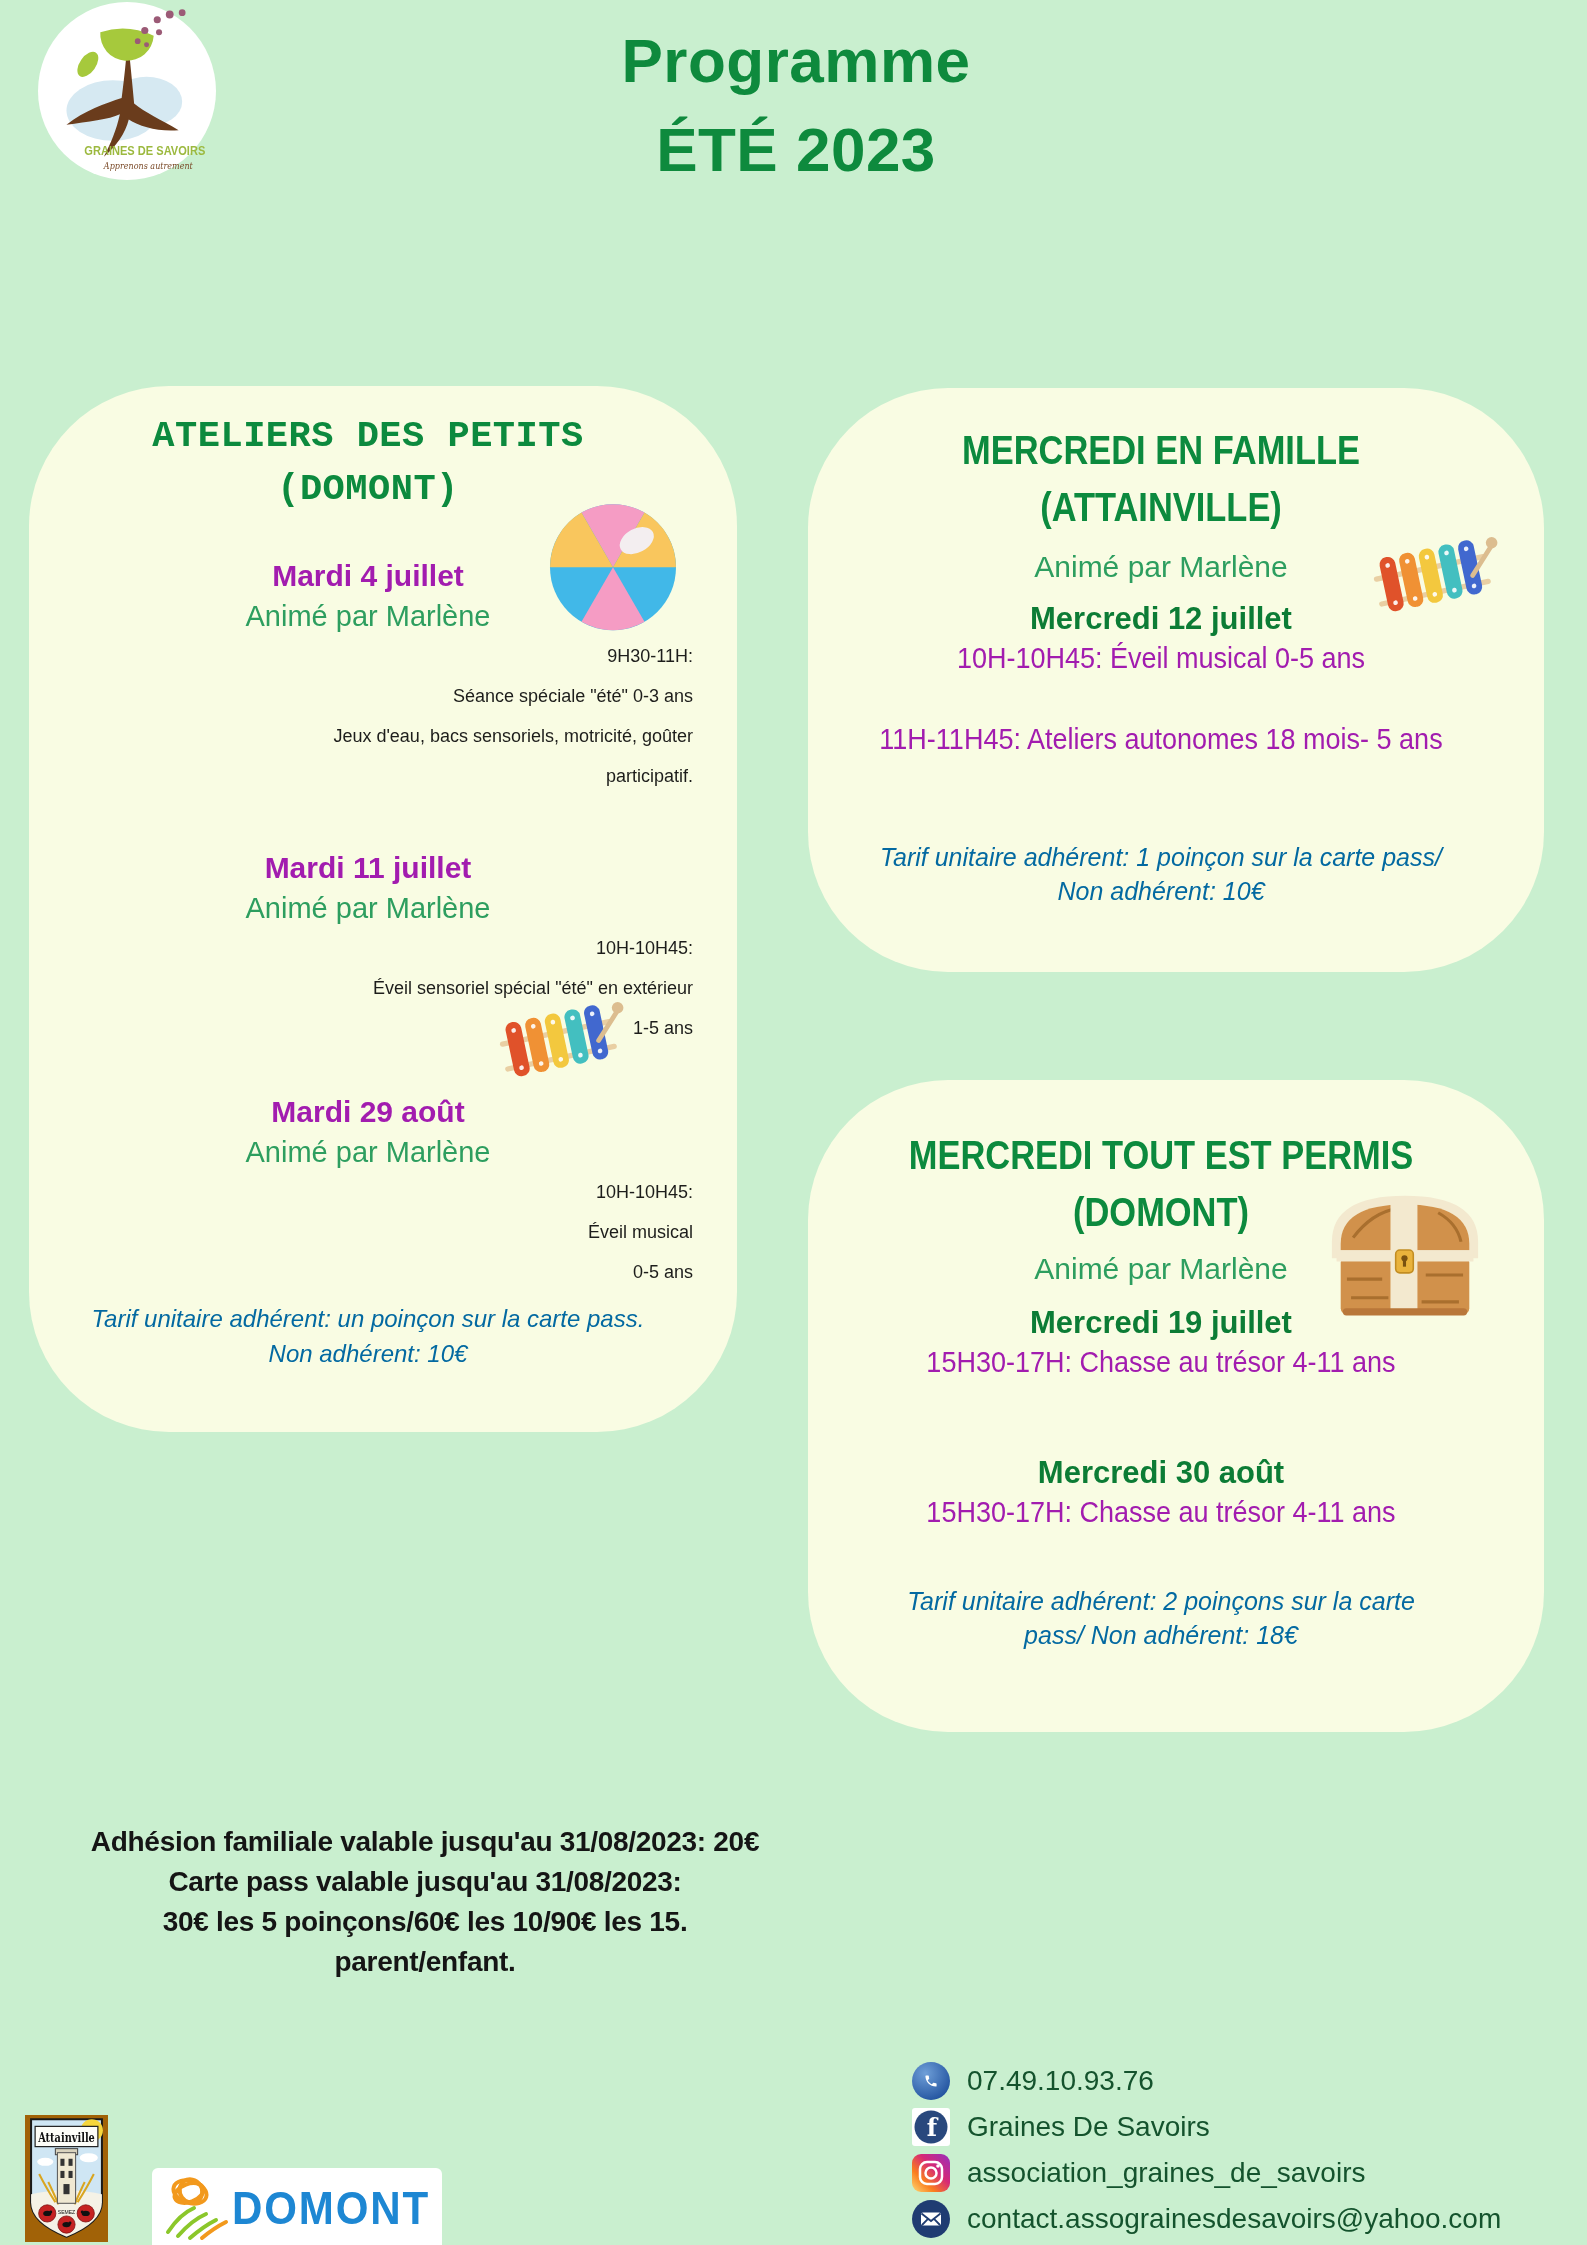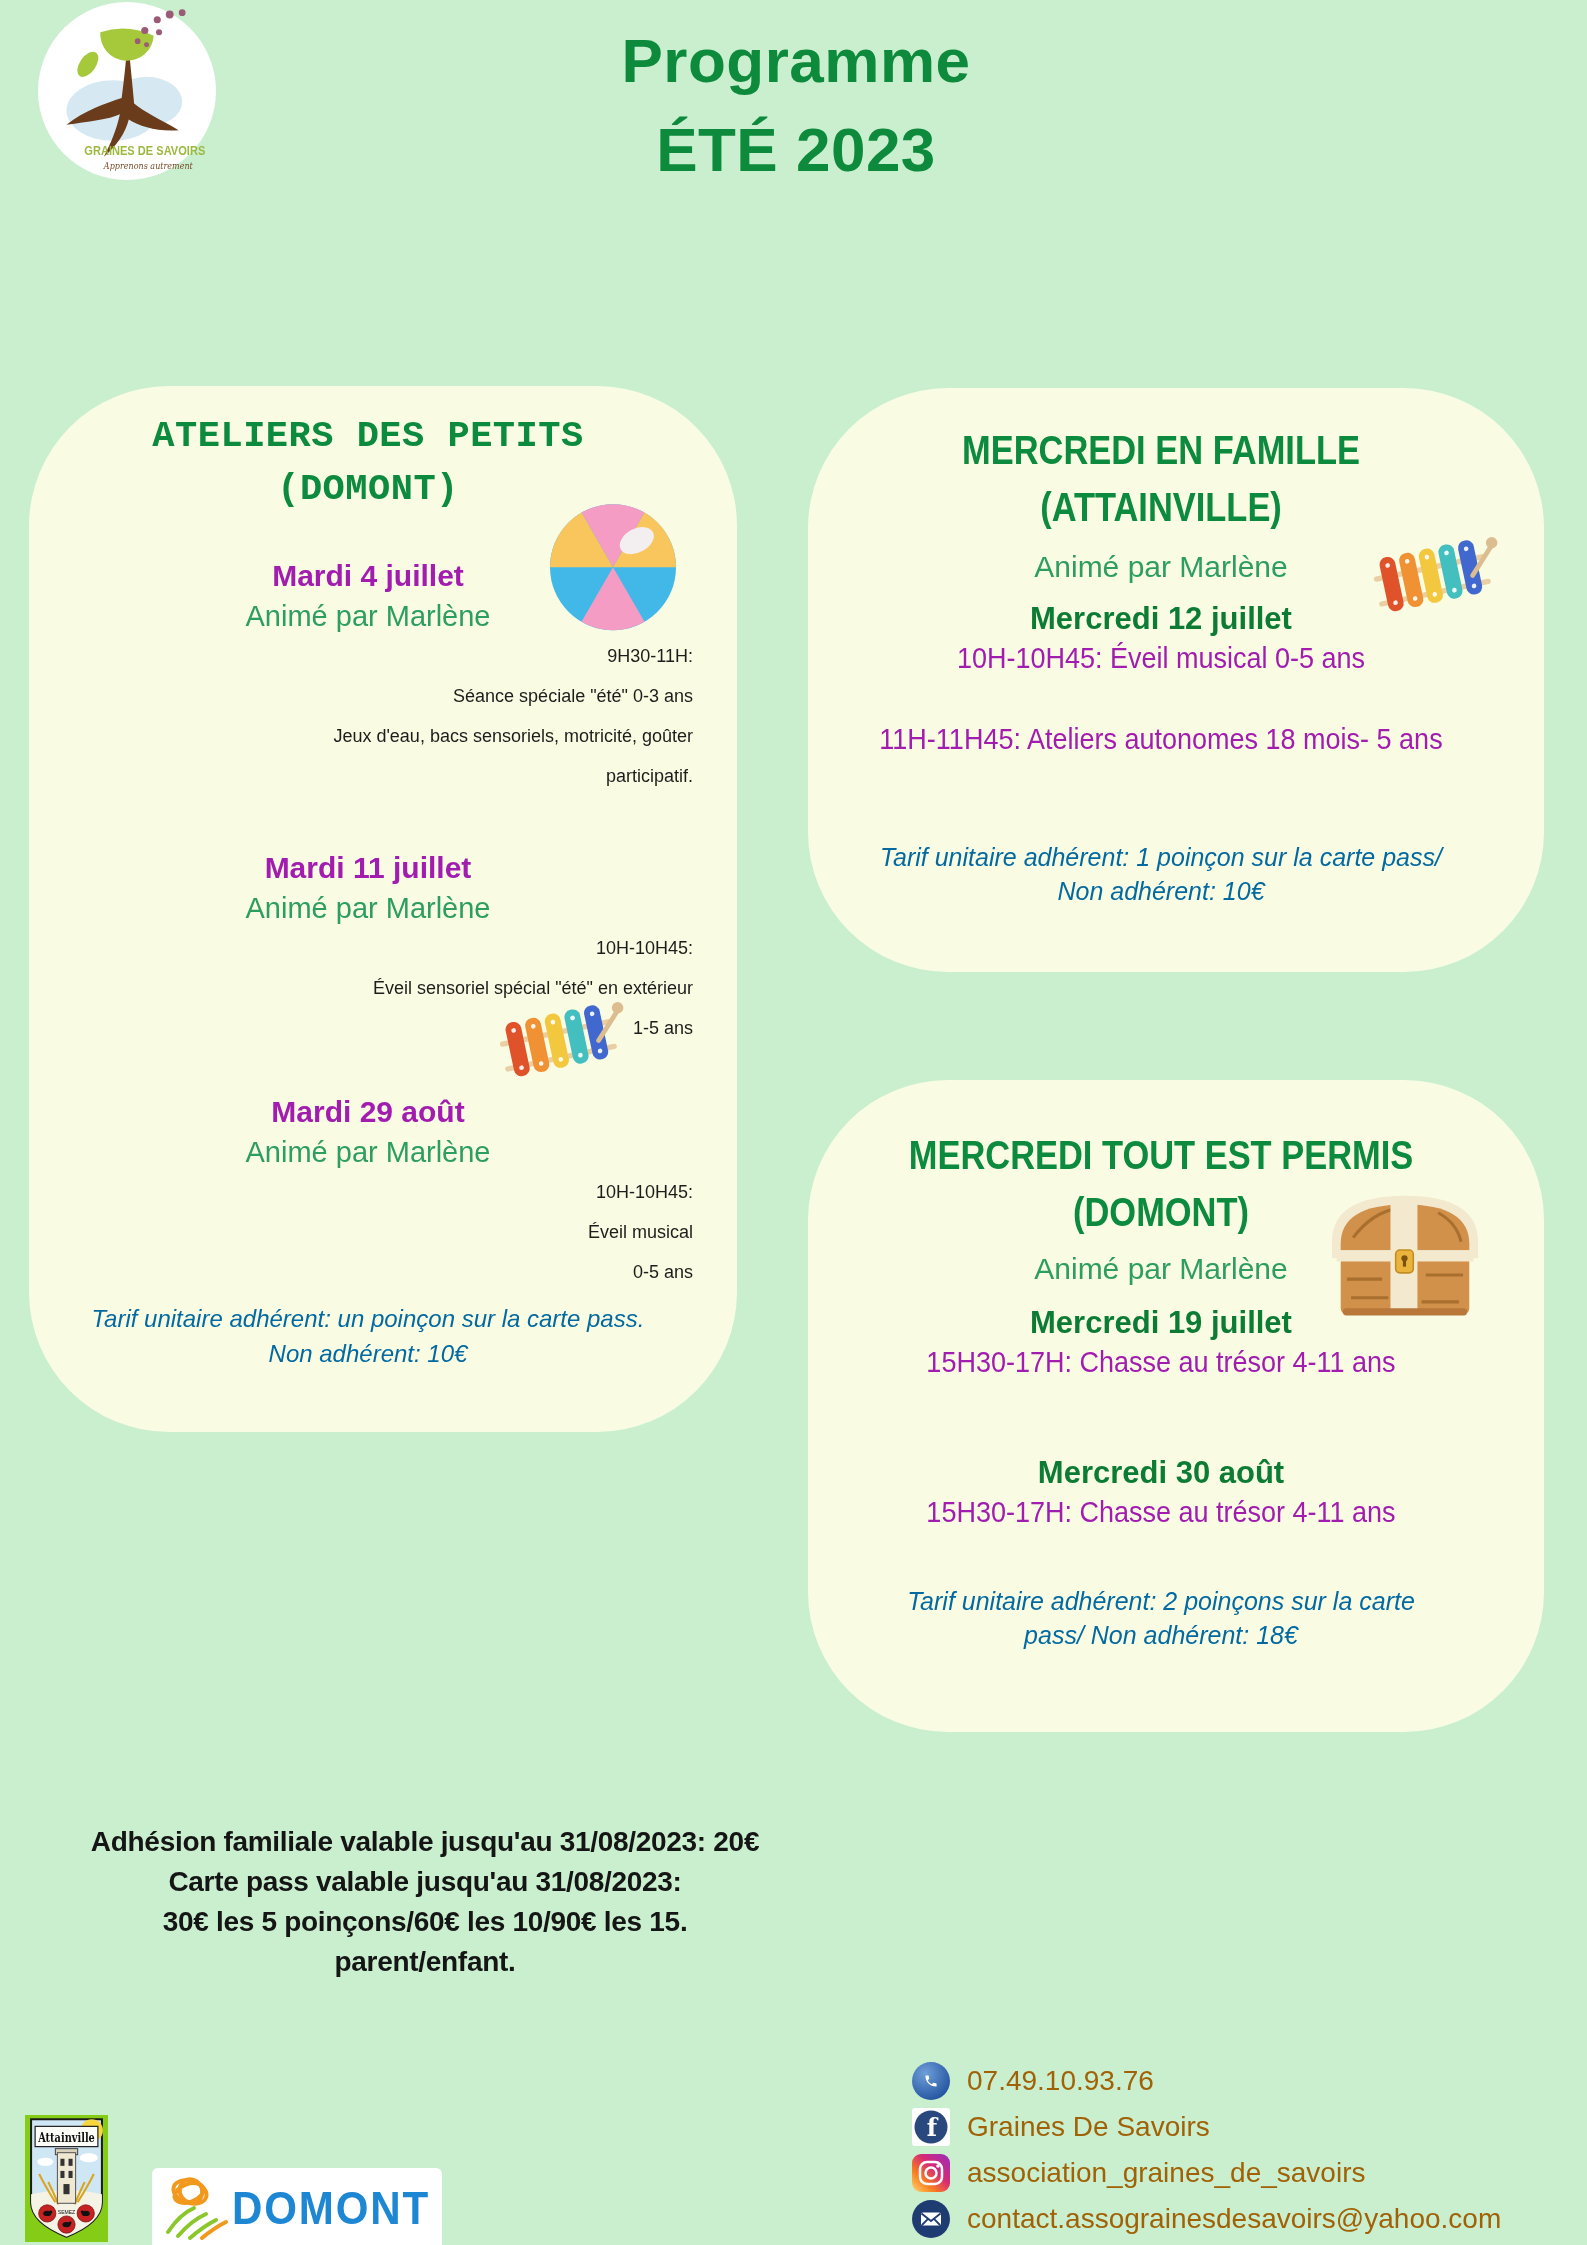--- a/index.html
+++ b/index.html
@@ -68,7 +68,7 @@
   .contact{position:absolute;left:912px;top:2058px;width:640px;}
   .c-row{display:flex;align-items:center;height:46px;}
   .c-row svg{width:38px;height:38px;flex:0 0 38px;}
-  .c-label{margin-left:17px;font-size:28px;color:#a16207;white-space:nowrap;}
+  .c-label{margin-left:17px;font-size:28px;color:#14532d;white-space:nowrap;}
 
   .attainville-box{position:absolute;left:25px;top:2115px;width:83px;height:127px;background:#84cc16;}
   .domont-box{

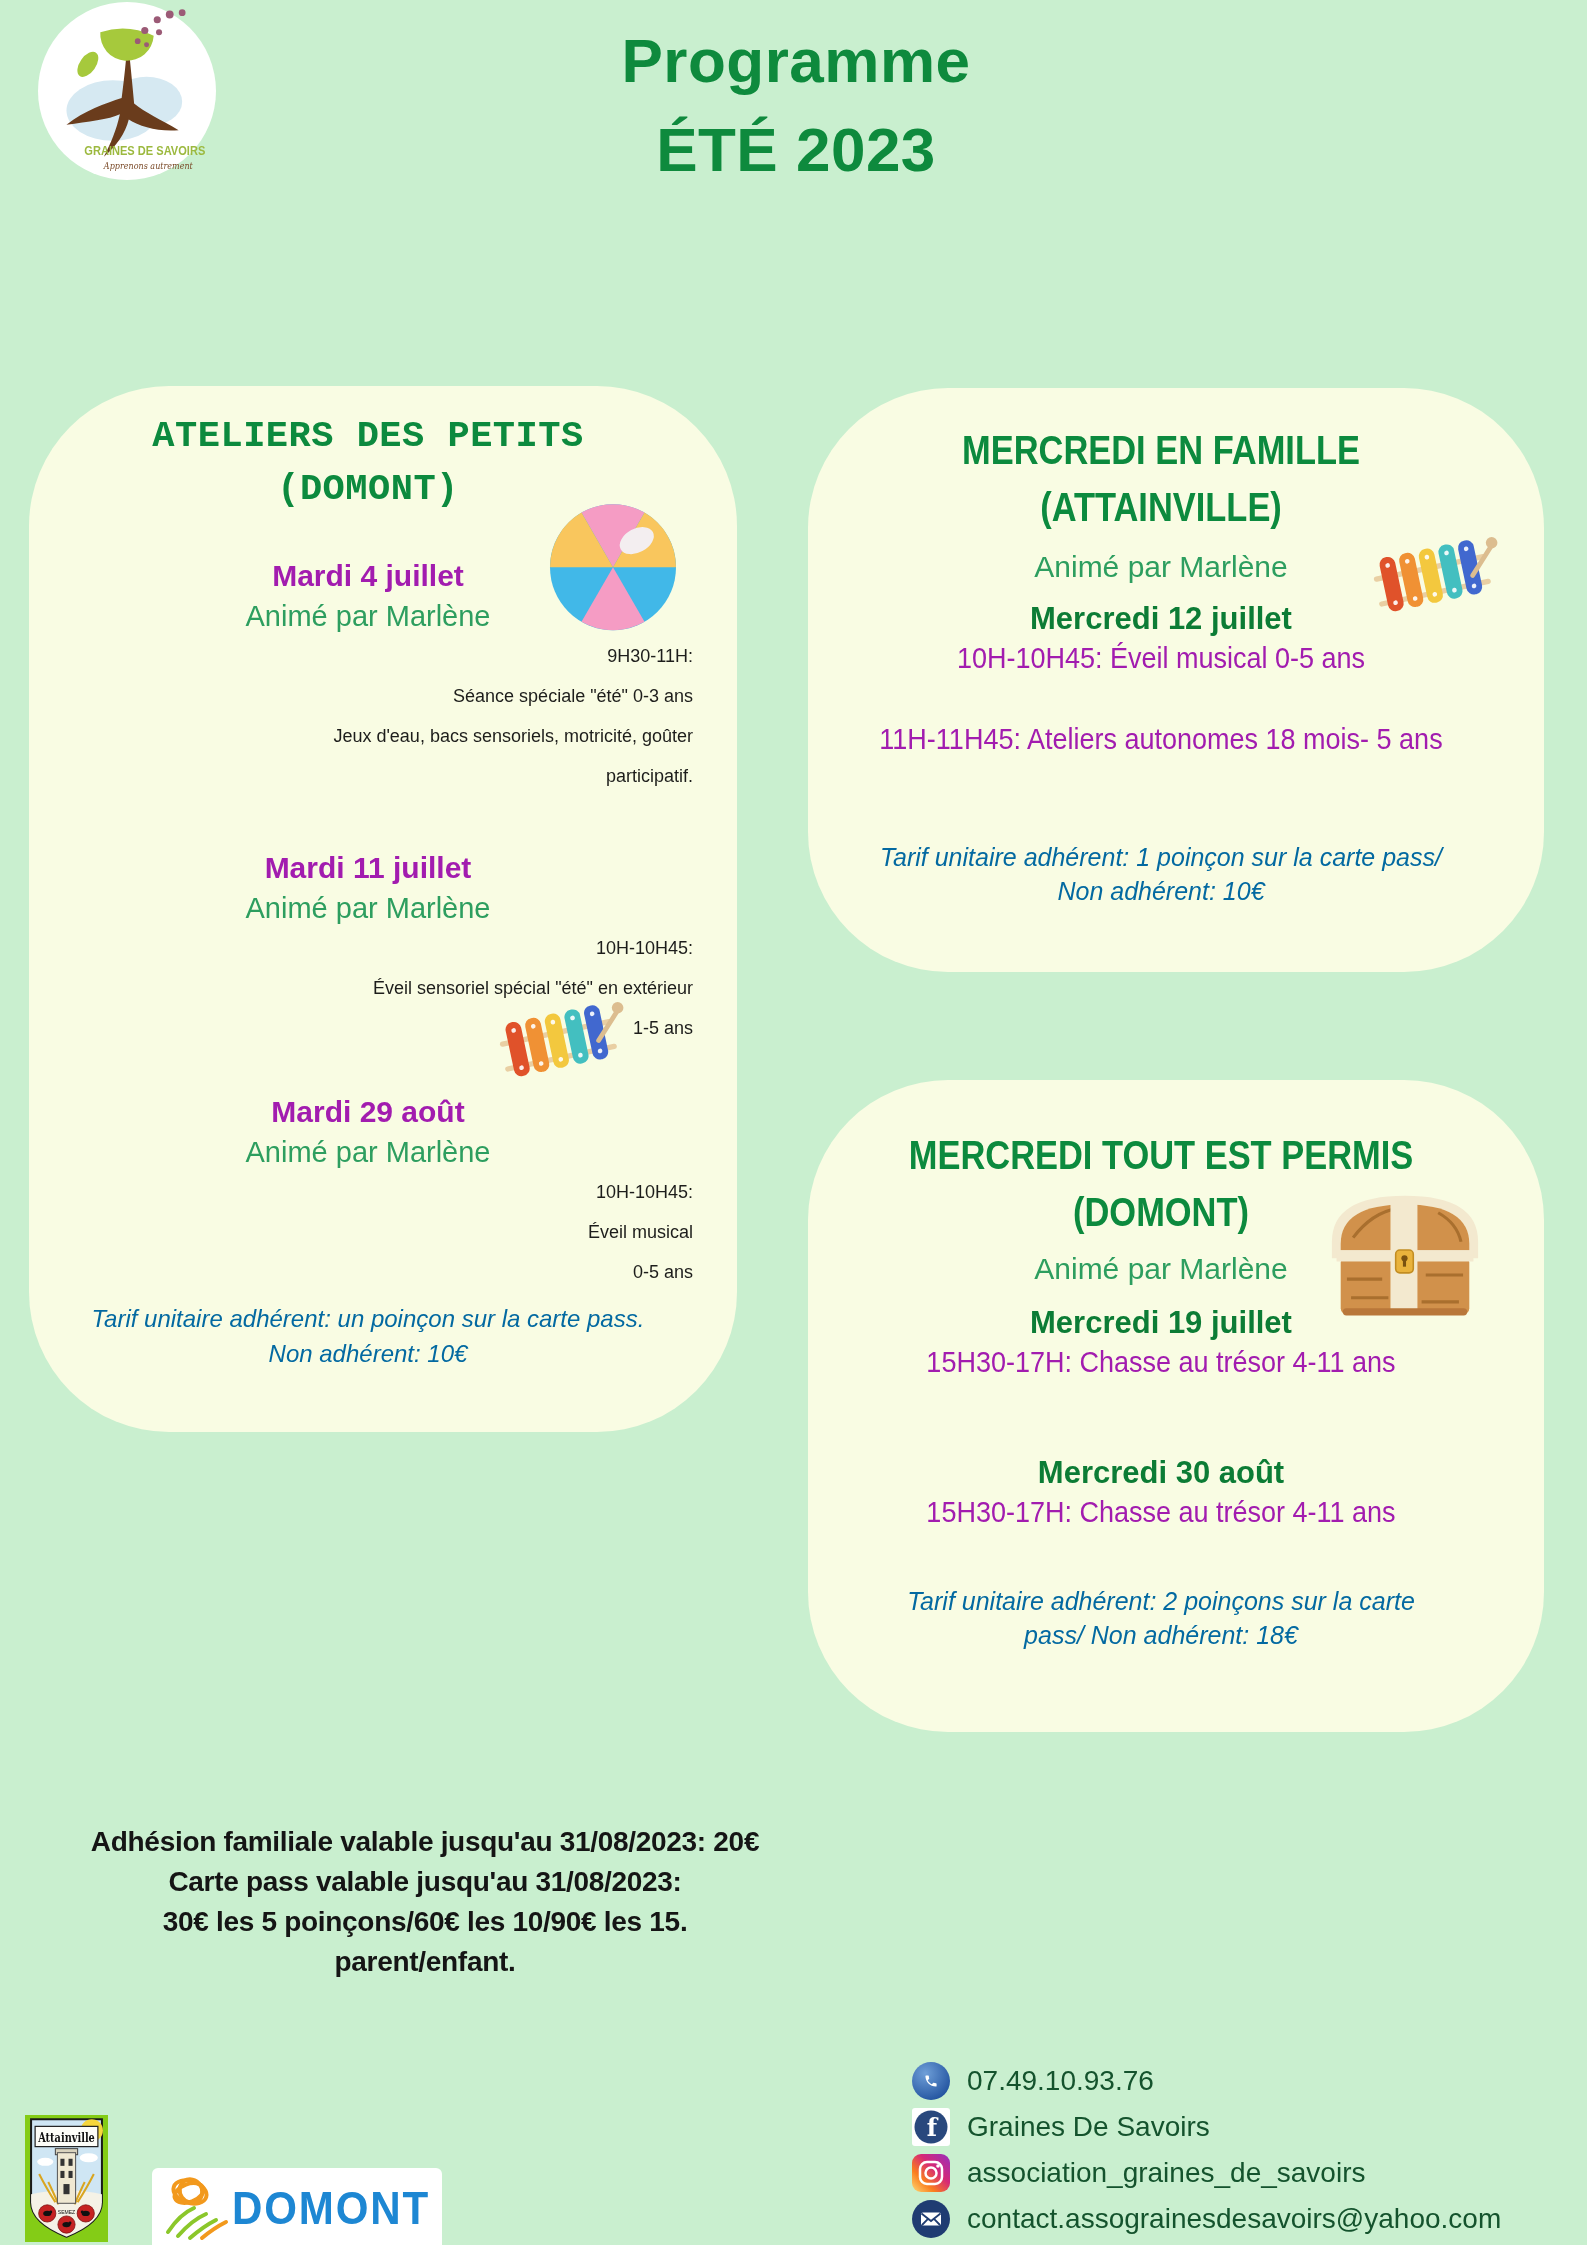--- a/index.html
+++ b/index.html
@@ -70,7 +70,7 @@
   .c-row svg{width:38px;height:38px;flex:0 0 38px;}
   .c-label{margin-left:17px;font-size:28px;color:#14532d;white-space:nowrap;}
 
-  .attainville-box{position:absolute;left:25px;top:2115px;width:83px;height:127px;background:#84cc16;}
+  .attainville-box{position:absolute;left:25px;top:2115px;width:83px;height:127px;background:#a16207;}
   .domont-box{
     position:absolute;left:152px;top:2168px;width:290px;height:100px;background:#fff;border-radius:6px;
   }

